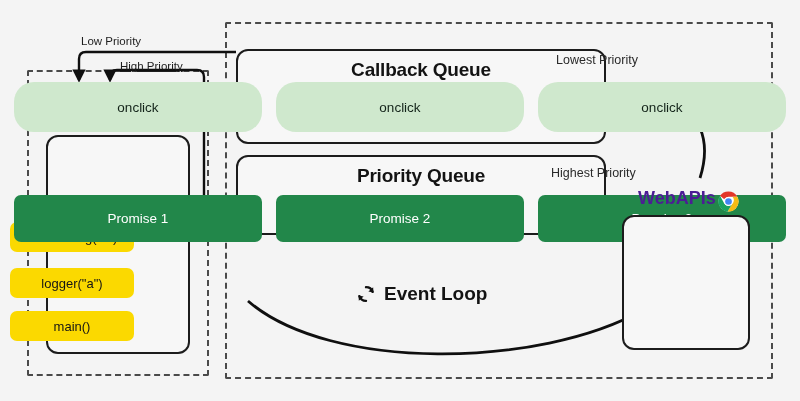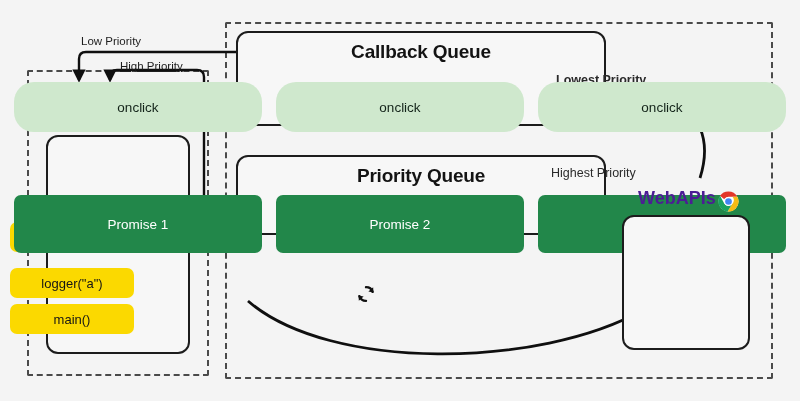--- a/index.html
+++ b/index.html
@@ -32,7 +32,7 @@
     border-radius: 12px;
   }
   #call-stack-panel { left:46px; top:135px; width:144px; height:219px; }
-  #callback-queue-panel { left:236px; top:31px; width:370px; height:95px; }
+  #callback-queue-panel { left:236px; top:49px; width:370px; height:95px; }
   #priority-queue-panel { left:236px; top:155px; width:370px; height:80px; }
   #webapis-panel { left:622px; top:215px; width:128px; height:135px; }
 

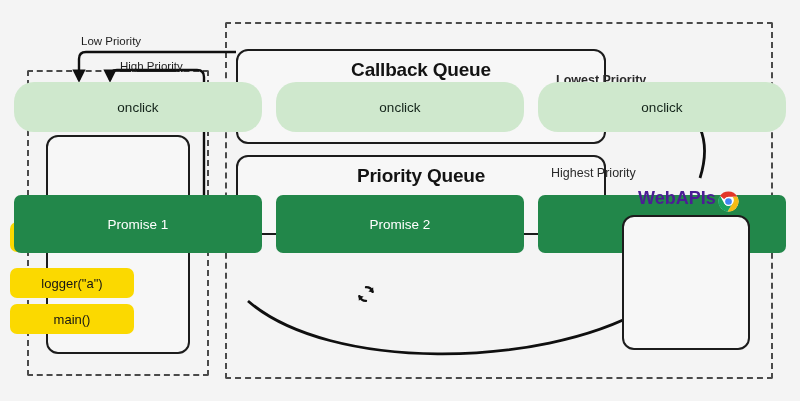--- a/index.html
+++ b/index.html
@@ -50,7 +50,7 @@
     color:#2a2a2a;
     white-space:nowrap;
   }
-  #lowest-priority-tag  { left:556px; top:73px;font-weight:bold; }
+  #lowest-priority-tag  { left:556px; top:53px; }
   #highest-priority-tag { left:551px; top:166px; }
 
   

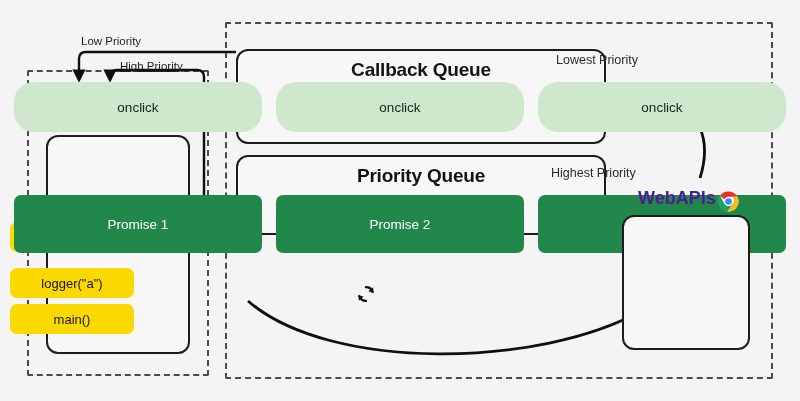--- a/index.html
+++ b/index.html
@@ -76,7 +76,7 @@
     border-radius:20px;
   }
   .chip-promise {
-    height:58px;
+    height:47px;
     background:#22874a;
     color:#ffffff;
   }

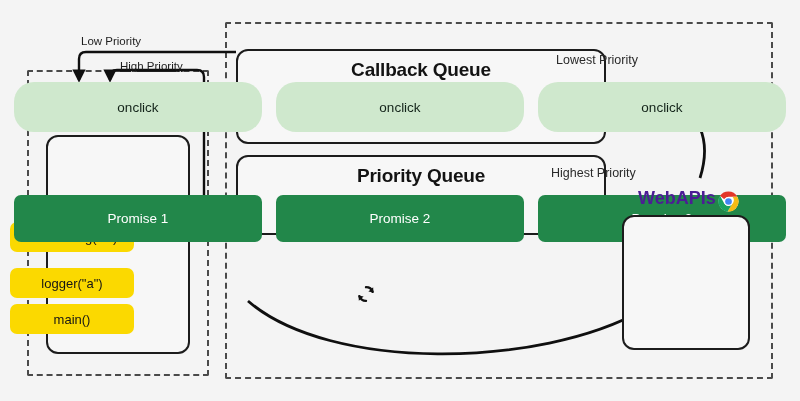--- a/index.html
+++ b/index.html
@@ -197,6 +197,7 @@
       <path d="M19.8 4.6 L20.2 10.4 L14.6 9.2 Z" fill="#111"></path>
       <path d="M4.2 19.4 L3.8 13.6 L9.4 14.8 Z" fill="#111"></path>
     </svg>
+    <span id="event-loop-text">Event Loop</span>
   </div>
 
   <div id="webapis-heading">WebAPIs</div>

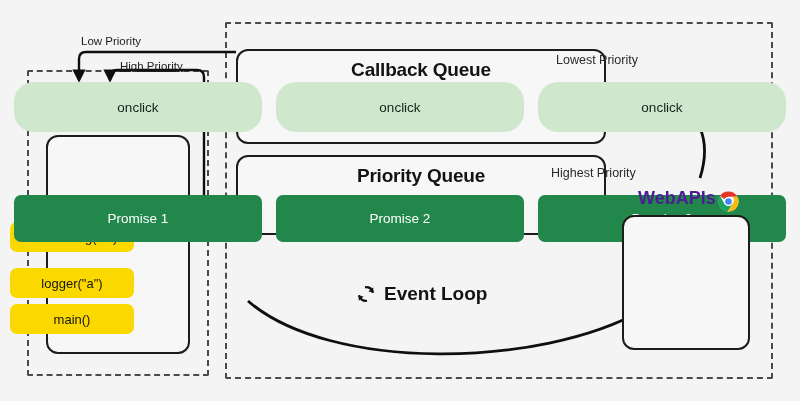--- a/index.html
+++ b/index.html
@@ -92,7 +92,7 @@
   }
   #frame-0 { top:222px; }
   #frame-1 { top:268px; }
-  #frame-2 { top:304px; }
+  #frame-2 { top:311px; }
 
   
   #js-badge {

